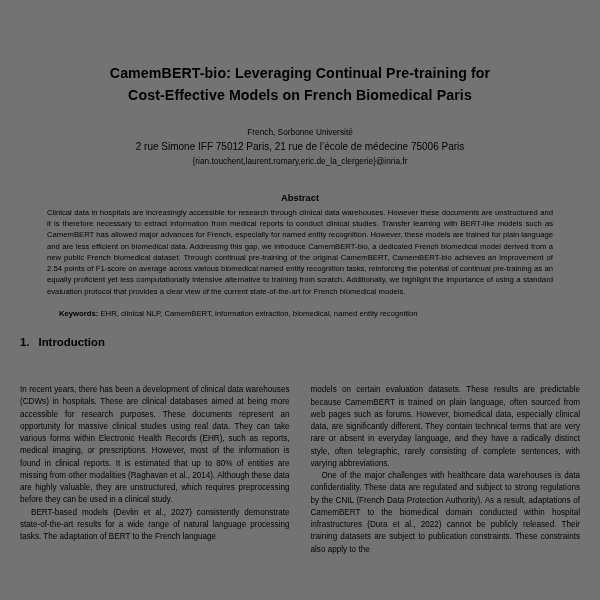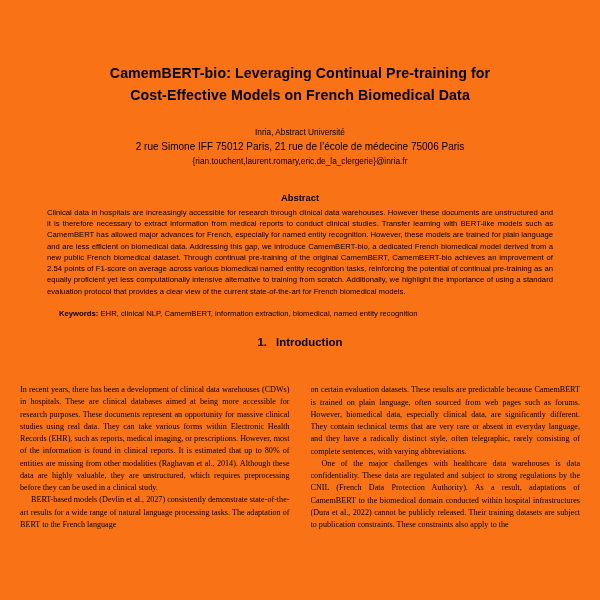--- a/index.html
+++ b/index.html
@@ -22,7 +22,7 @@
     height: 600px;
     box-sizing: border-box;
     padding: 0 20px;
-    background: #f97316;
+    background: #737373;
   }
 
   

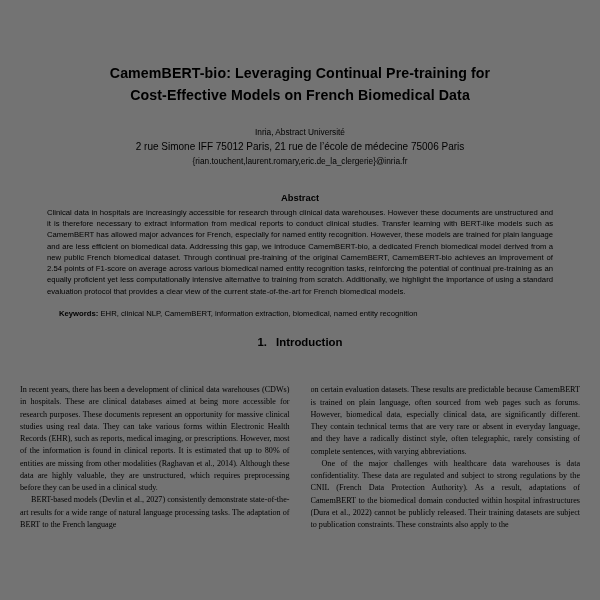--- a/index.html
+++ b/index.html
@@ -145,7 +145,7 @@
   <div class="title-block">
     <h1 class="paper-title">
       <span class="title-line1">CamemBERT-bio: Leveraging Continual Pre-training for</span>
-      <span class="title-line2">Cost-Effective Models on French Biomedical Data</span>
+      <span class="title-line2">Cost-Effective Models on French Biomedical Paris</span>
     </h1>
   </div>
 

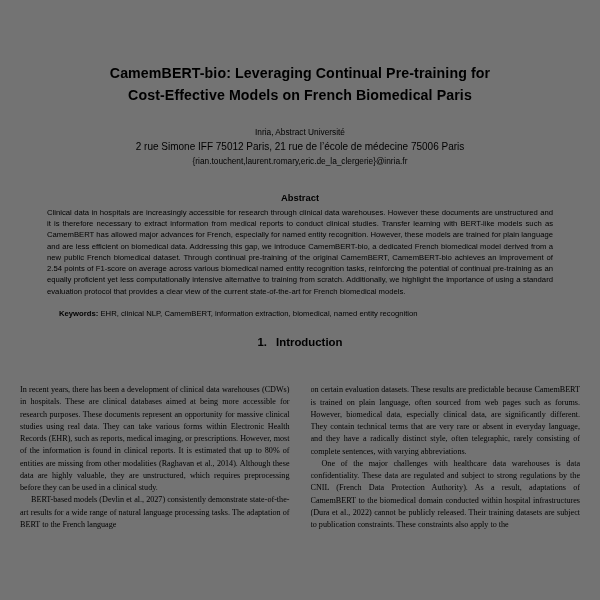--- a/index.html
+++ b/index.html
@@ -150,7 +150,7 @@
   </div>
 
   <div class="authors-block">
-    <div class="affiliation">Inria, Abstract Université</div>
+    <div class="affiliation">French, Sorbonne Université</div>
     <div class="address">2 rue Simone IFF 75012 Paris, 21 rue de l’école de médecine 75006 Paris</div>
     <div class="emails">{rian.touchent,laurent.romary,eric.de_la_clergerie}@inria.fr</div>
   </div>

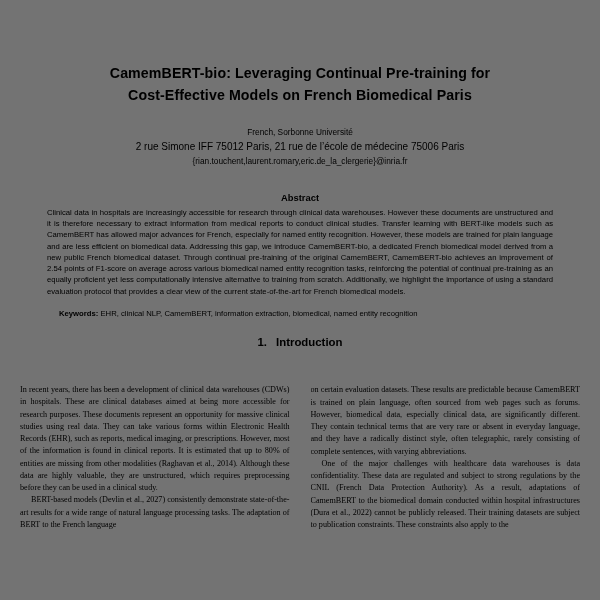--- a/index.html
+++ b/index.html
@@ -98,7 +98,6 @@
 
   
   .section-heading {
-    text-align: center;
     font-size: 11.4px;
     font-weight: bold;
     margin-top: 17px;

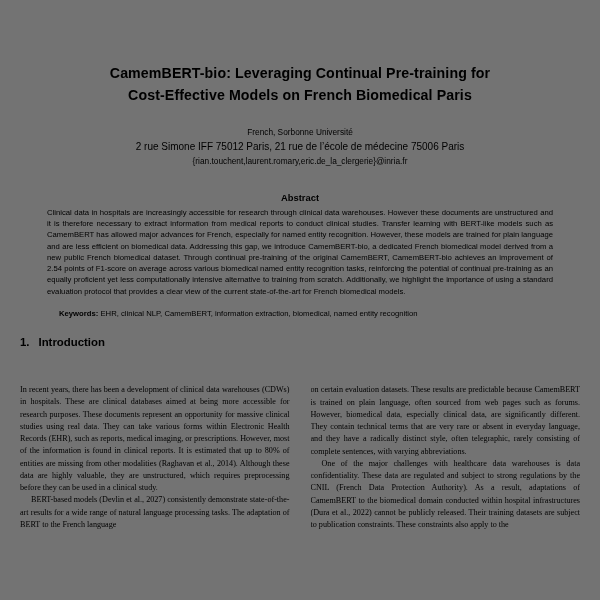--- a/index.html
+++ b/index.html
@@ -115,7 +115,6 @@
     display: flex;
     gap: 21px;
     overflow: hidden;
-    font-family: Liberation Serif, serif;
   }
   .col {
     flex: 1 1 0;

